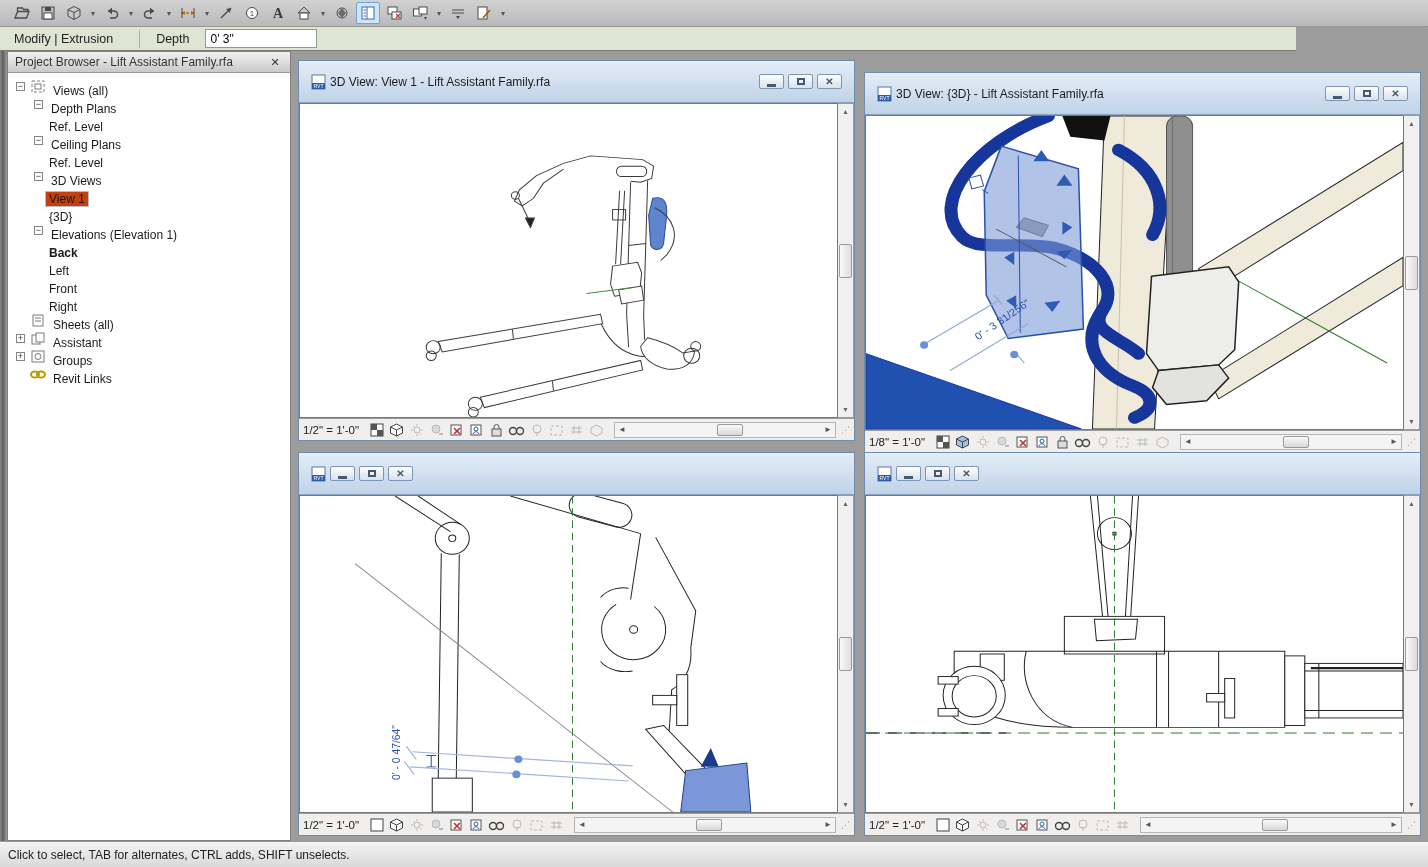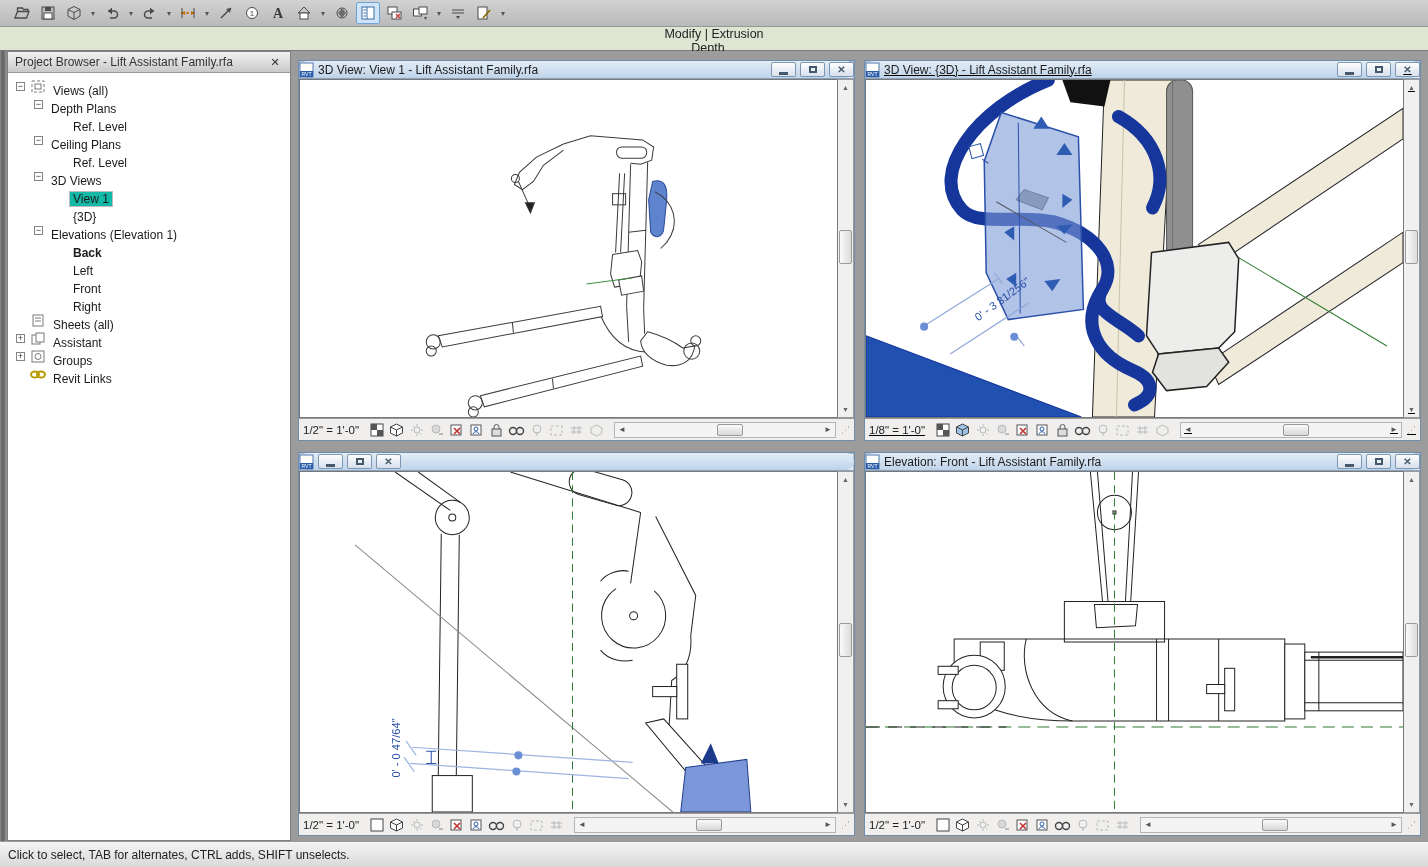--- a/index.html
+++ b/index.html
@@ -16,9 +16,9 @@
   .dd { font-size:8px; color:#555; width:10px; text-align:center; }
 
   
-  .options { position:absolute; left:0; top:27px; width:1428px; height:24px;
+  .options { position:absolute; left:0; top:27px; width:1296px; height:24px;
     background:#dfe5d3; border-bottom:1px solid #7a7a7a;
-    display:flex; align-items:center; font-size:12.5px; color:#222;flex-direction:column; }
+    display:flex; align-items:center; font-size:12.5px; color:#222; }
   .mode { padding:0 14px 0 14px; }
   .osep { width:1px; height:18px; background:#aab3a0; margin:0 12px; }
   .dlabel { margin:0 16px 0 4px; }

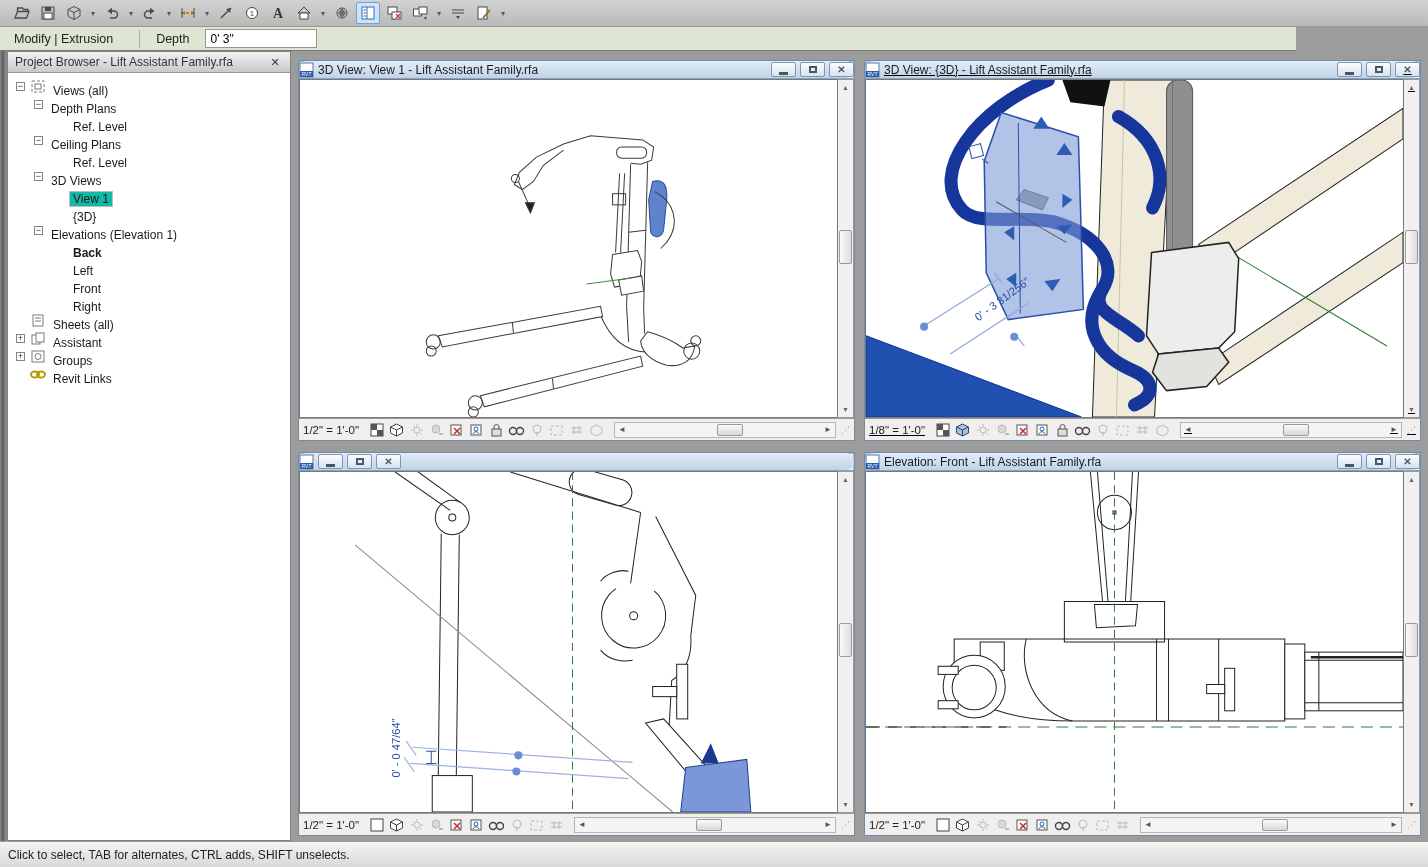--- a/index.html
+++ b/index.html
@@ -56,8 +56,8 @@
   .w-tr { left:573px; top:9px; width:557px; height:381px;text-decoration:underline; }
   .w-bl { left:7px; top:401px; width:557px; height:384px; }
   .w-br { left:573px; top:401px; width:557px; height:384px; }
-  .tbar { height:17px; background:linear-gradient(#e4edf8,#bfd3e8);
-    display:flex; align-items:center; padding:0 0; gap:4px; flex:none;border-radius:9px; }
+  .tbar { height:41px; background:linear-gradient(#e4edf8,#bfd3e8);
+    display:flex; align-items:center; padding:0 12px; gap:4px; flex:none; }
   .tbar .ttext { flex:1; font-size:12px; color:#1c1c1c; white-space:nowrap; overflow:hidden; }
   .wbtn { width:25px; height:15px; border:1px solid #7d97b2; border-radius:2px;
     background:linear-gradient(#fdfdfd,#d7e1ee); display:flex; align-items:center;

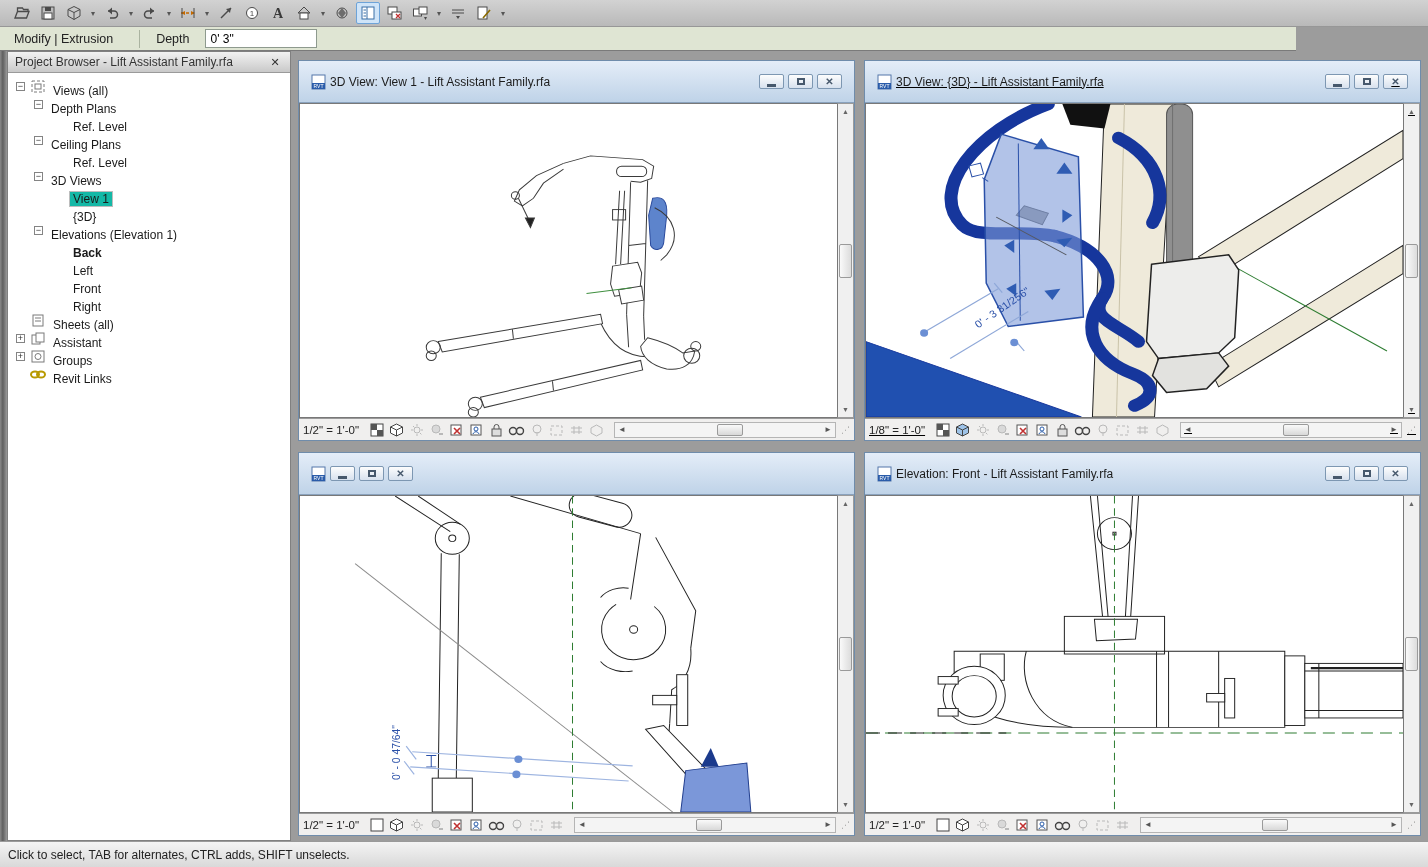--- a/index.html
+++ b/index.html
@@ -53,7 +53,7 @@
   .win { position:absolute; background:#e9eef5; border:1px solid #6f8cab;
     box-shadow:0 0 0 1px #a9bdd3 inset; display:flex; flex-direction:column; }
   .w-tl { left:7px; top:9px;  width:557px; height:381px; }
-  .w-tr { left:573px; top:9px; width:557px; height:381px;text-decoration:underline; }
+  .w-tr { left:573px; top:21px; width:557px; height:381px; }
   .w-bl { left:7px; top:401px; width:557px; height:384px; }
   .w-br { left:573px; top:401px; width:557px; height:384px; }
   .tbar { height:41px; background:linear-gradient(#e4edf8,#bfd3e8);

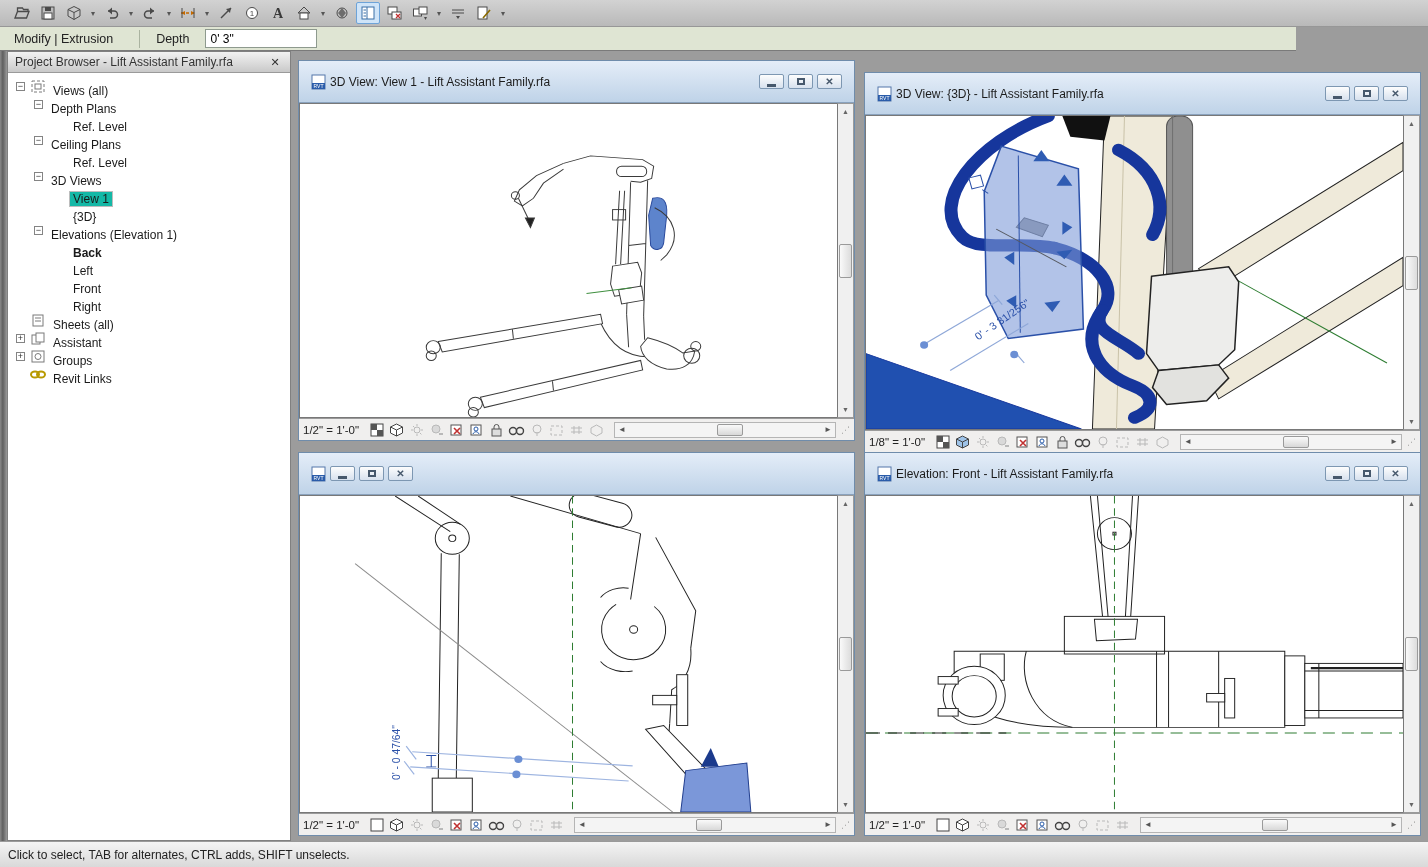--- a/index.html
+++ b/index.html
@@ -44,7 +44,7 @@
   .trow .spx { width:14px; flex:none; }
   .trow .ticon { width:16px; margin-right:4px; flex:none; display:flex; justify-content:center; }
   .trow .lbl { padding:0 3px; white-space:nowrap;margin-top:10px; }
-  .d0 { padding-left:8px; } .d1 { padding-left:26px; } .d2 { padding-left:48px; }
+  .d0 { padding-left:8px; } .d1 { padding-left:26px; } .d2 { padding-left:24px; }
   .sel .lbl { background:#14b8a6; outline:1px solid #bdbdbd; }
   .boldrow .lbl { font-weight:bold; }
 

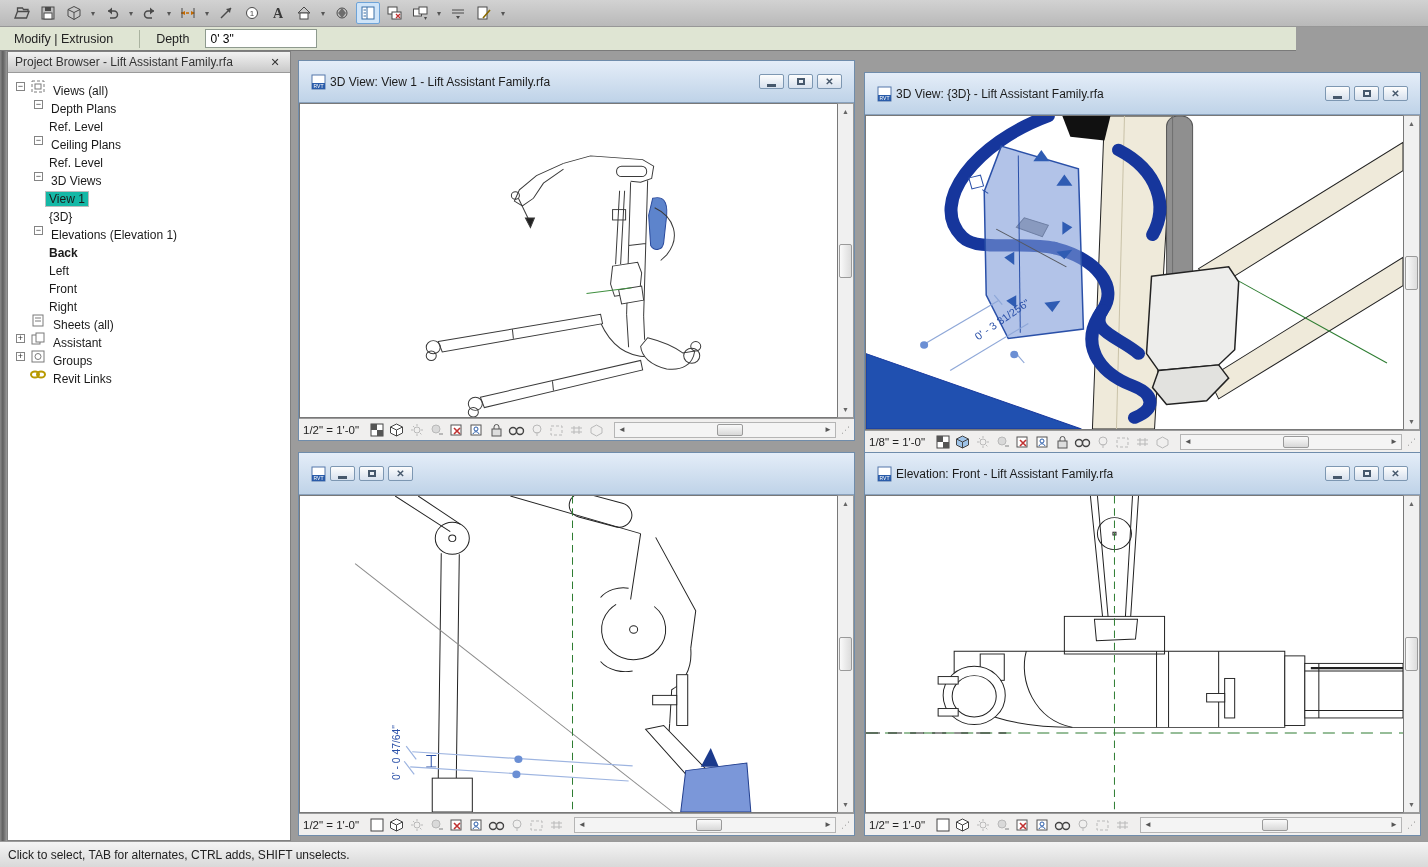--- a/index.html
+++ b/index.html
@@ -45,7 +45,7 @@
   .trow .ticon { width:16px; margin-right:4px; flex:none; display:flex; justify-content:center; }
   .trow .lbl { padding:0 3px; white-space:nowrap;margin-top:10px; }
   .d0 { padding-left:8px; } .d1 { padding-left:26px; } .d2 { padding-left:24px; }
-  .sel .lbl { background:#14b8a6; outline:1px solid #bdbdbd; }
+  .sel .lbl { background:#c2410c; outline:1px solid #bdbdbd; }
   .boldrow .lbl { font-weight:bold; }
 
   

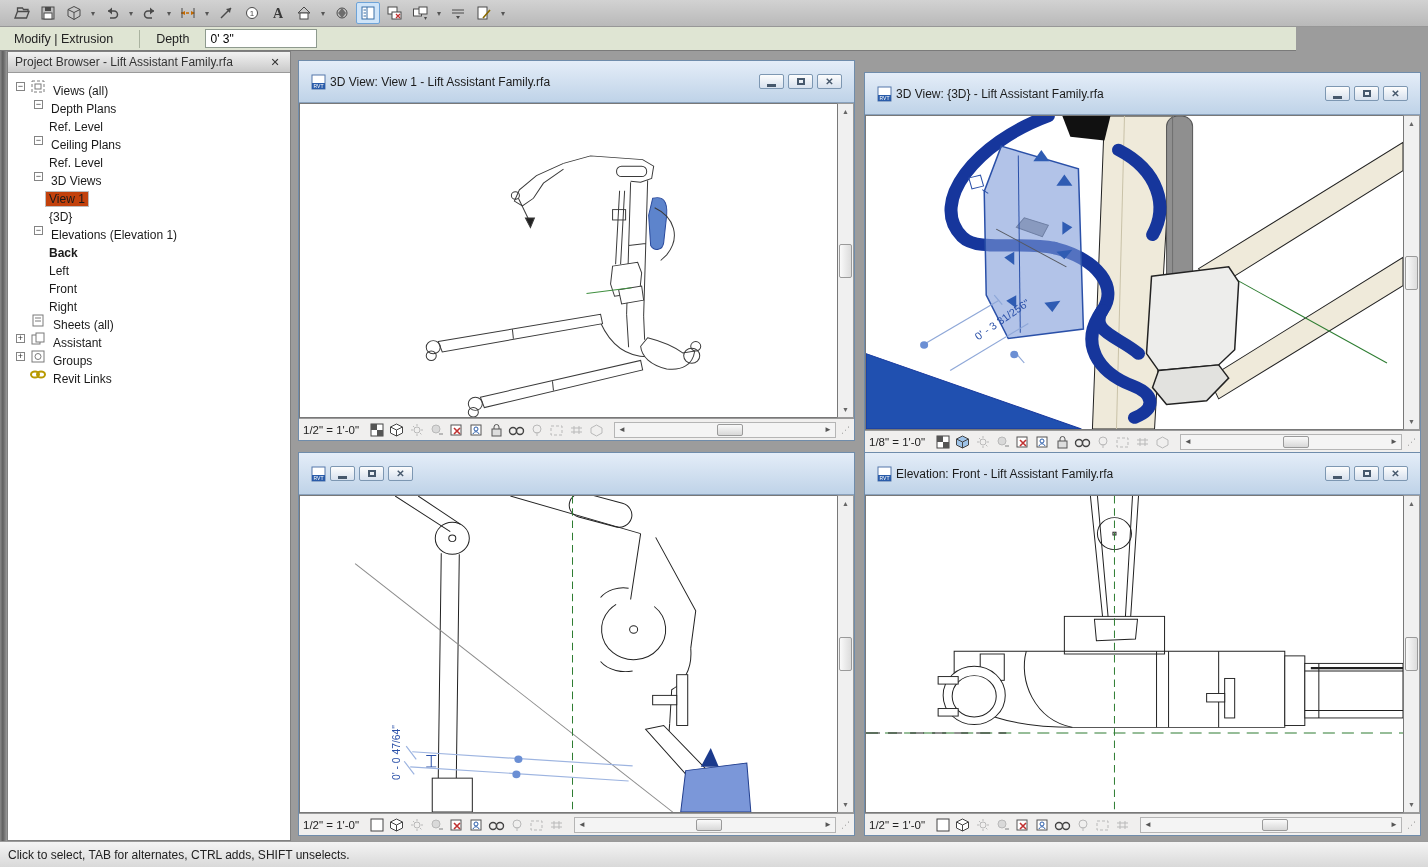--- a/index.html
+++ b/index.html
@@ -770,7 +770,6 @@
           <rect x="1" y="9" width="13" height="6" fill="#2a5caa"></rect>
           <text x="7.5" y="14" font-size="5" fill="#fff" text-anchor="middle" font-family="Liberation Sans">RVT</text>
         </svg>
-      <span class="ttext">Elevation: Front - Lift Assistant Family.rfa</span>
       <span class="wbtn">
           <span class="glyph-min"></span>
         </span>

